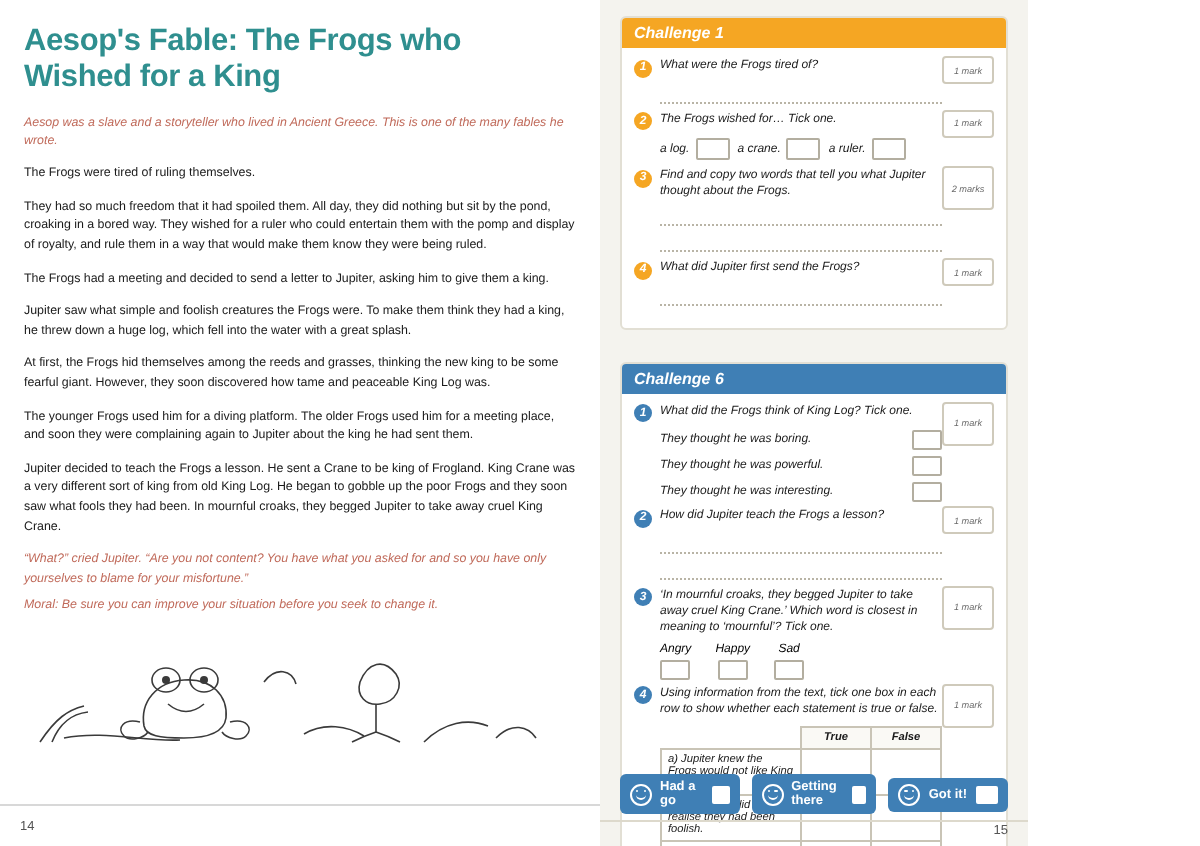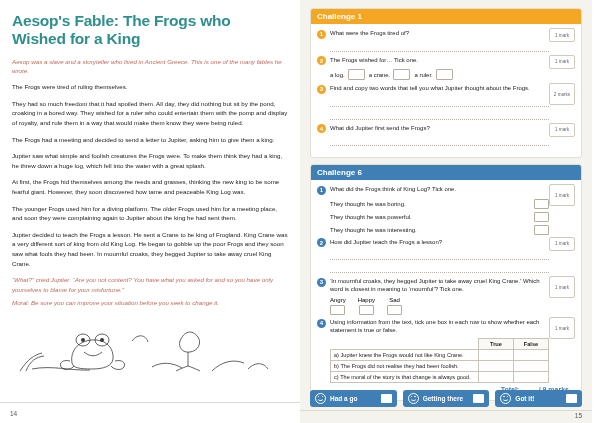--- a/index.html
+++ b/index.html
@@ -9,7 +9,7 @@
     font-family:"Liberation Sans", sans-serif;
     overflow:hidden;
   }
-  .page{position:relative;width:592px;height:423px;display:flex;}
+  .page{position:relative;width:514px;height:423px;display:flex;}
 
   
   .left{

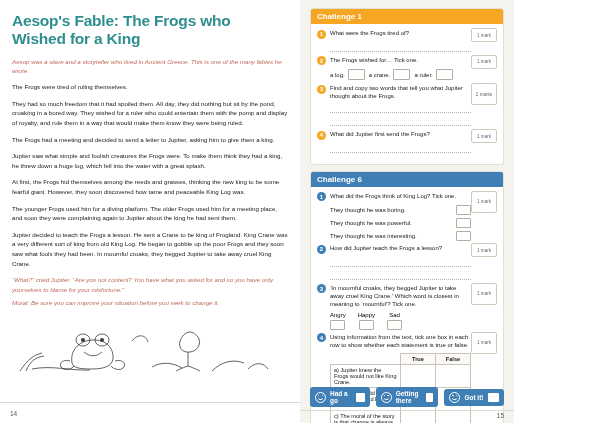--- a/index.html
+++ b/index.html
@@ -75,7 +75,8 @@
     background:#ffffff;
     border:1px solid #e2dfd4;
     border-radius:3px;
-    margin-bottom:6px;
+    margin-bottom:16px;
+    font-style:italic;
   }
   .ch-head{
     background:#f5a623;

